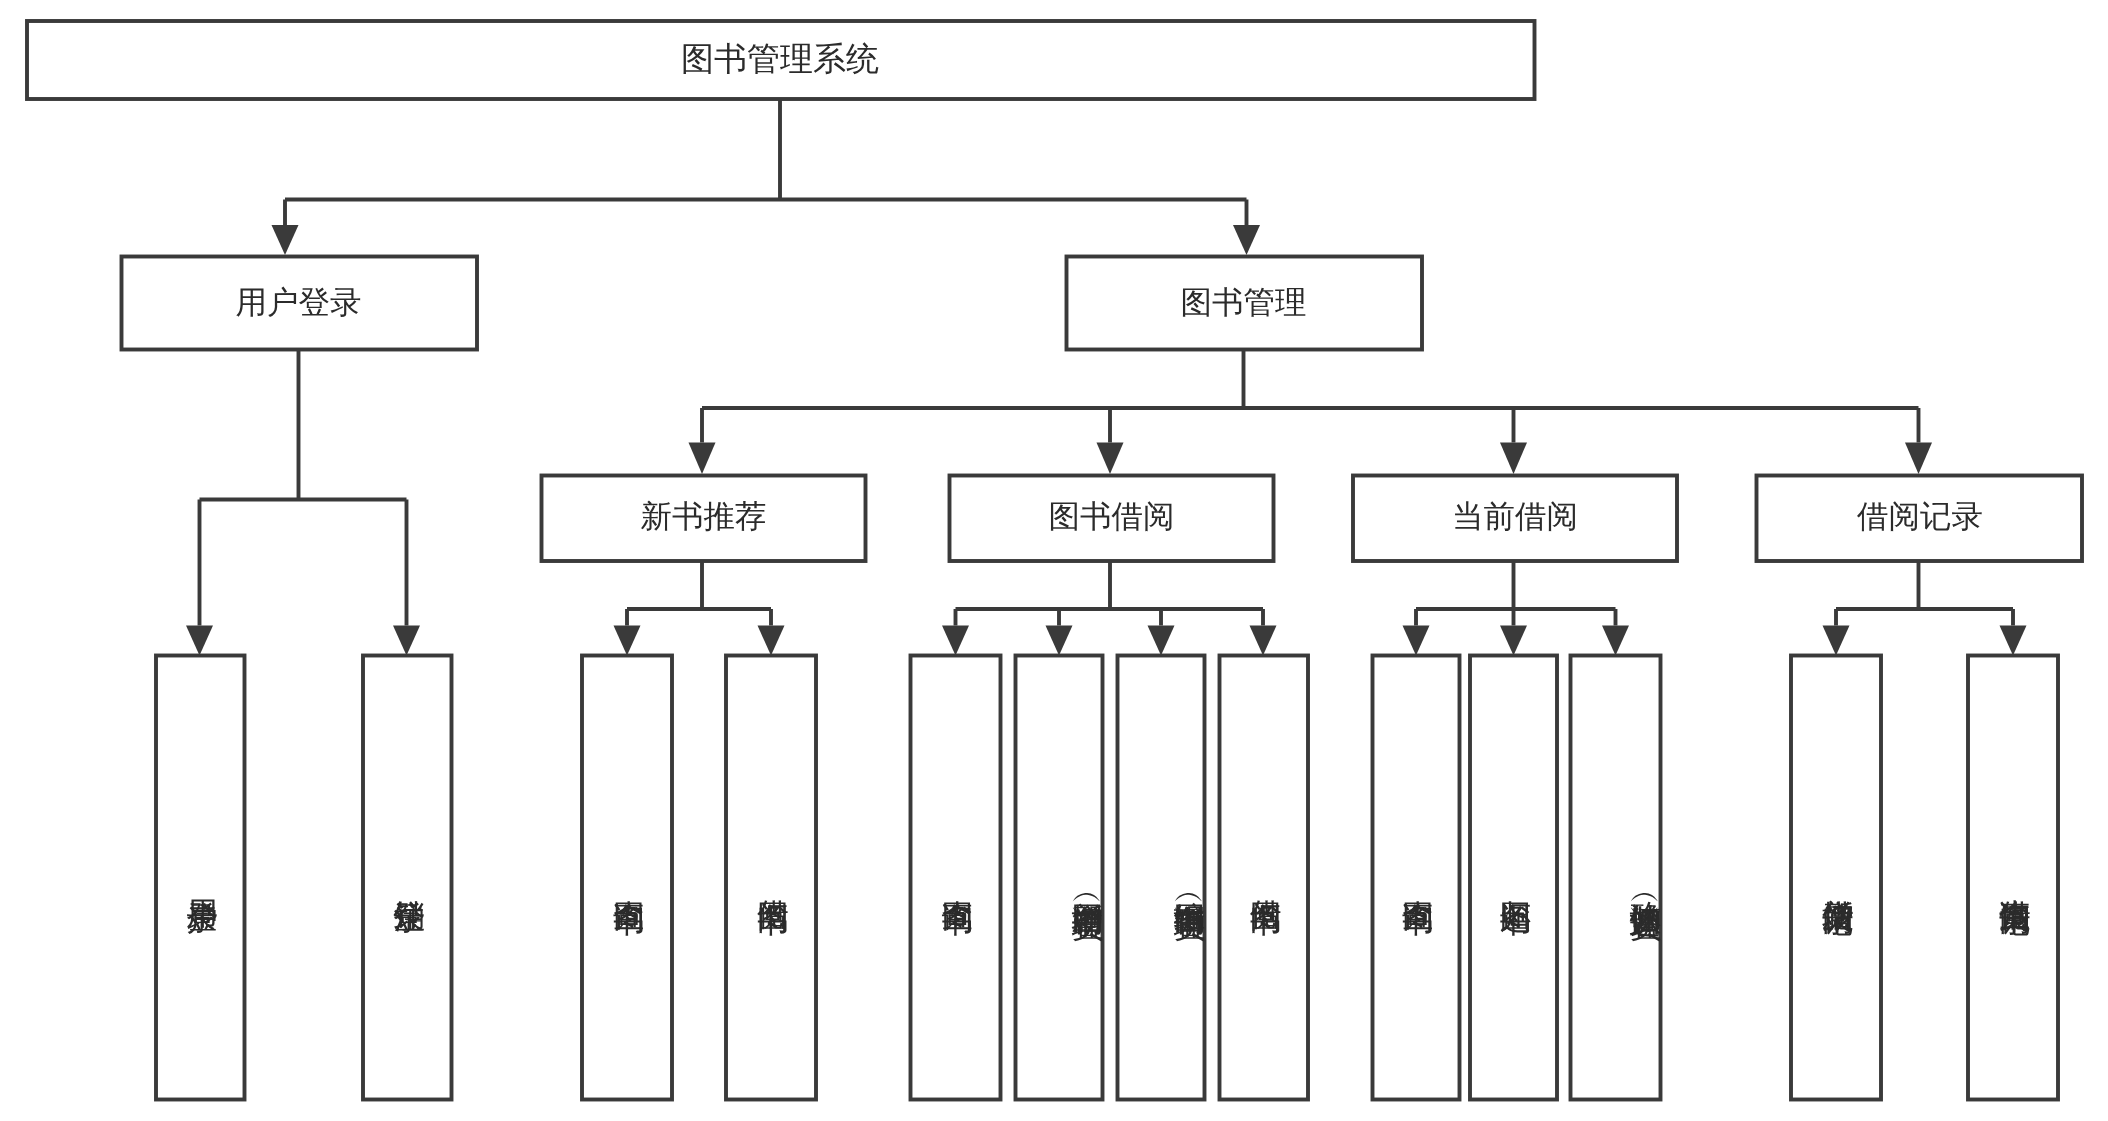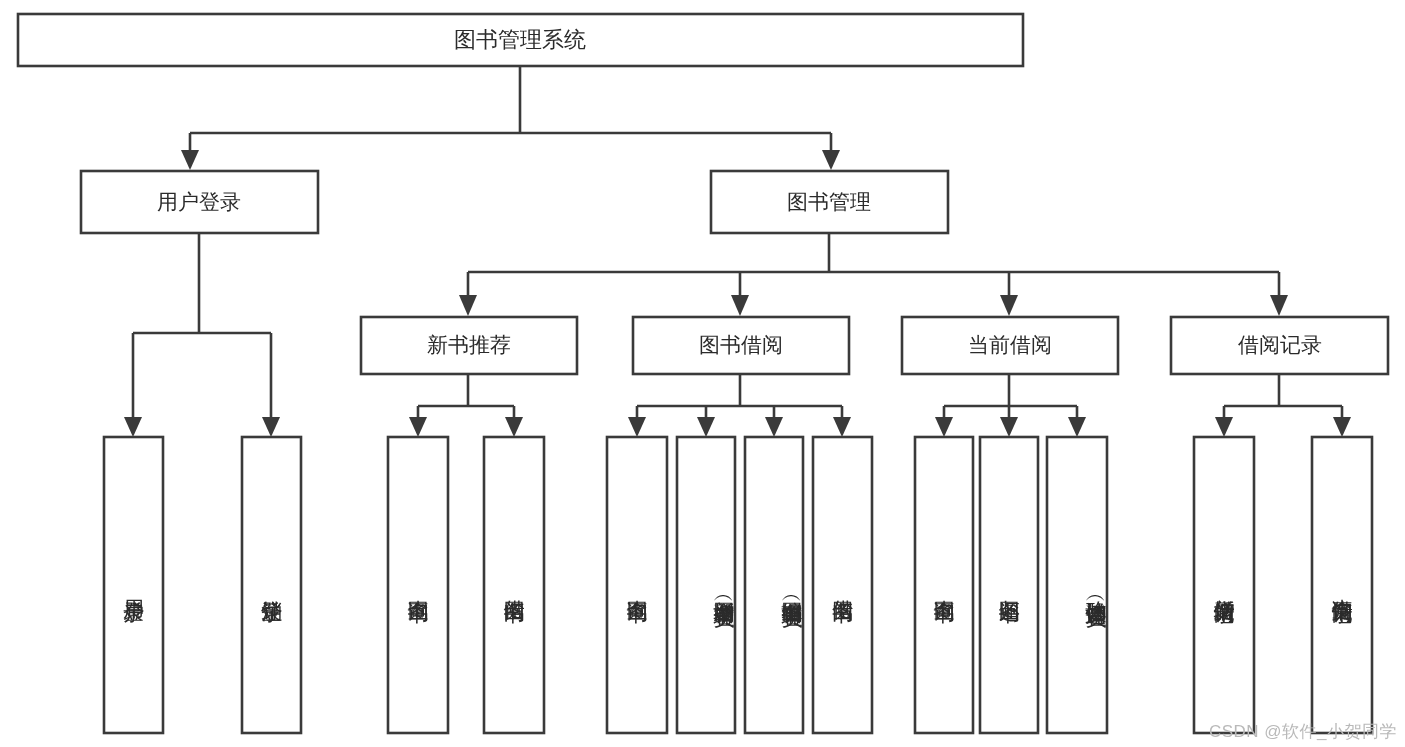--- a/index.html
+++ b/index.html
@@ -223,7 +223,6 @@
   <div class="leaf-label" style="left:1194px; top:437px; width:60px; height:296px;">新增借阅记录</div>
   <div class="leaf-label" style="left:1312px; top:437px; width:60px; height:296px;">查询借阅记录</div>
 
-  <div class="watermark">CSDN @软件_小贺同学</div>
 </div>
 
 </body></html>

